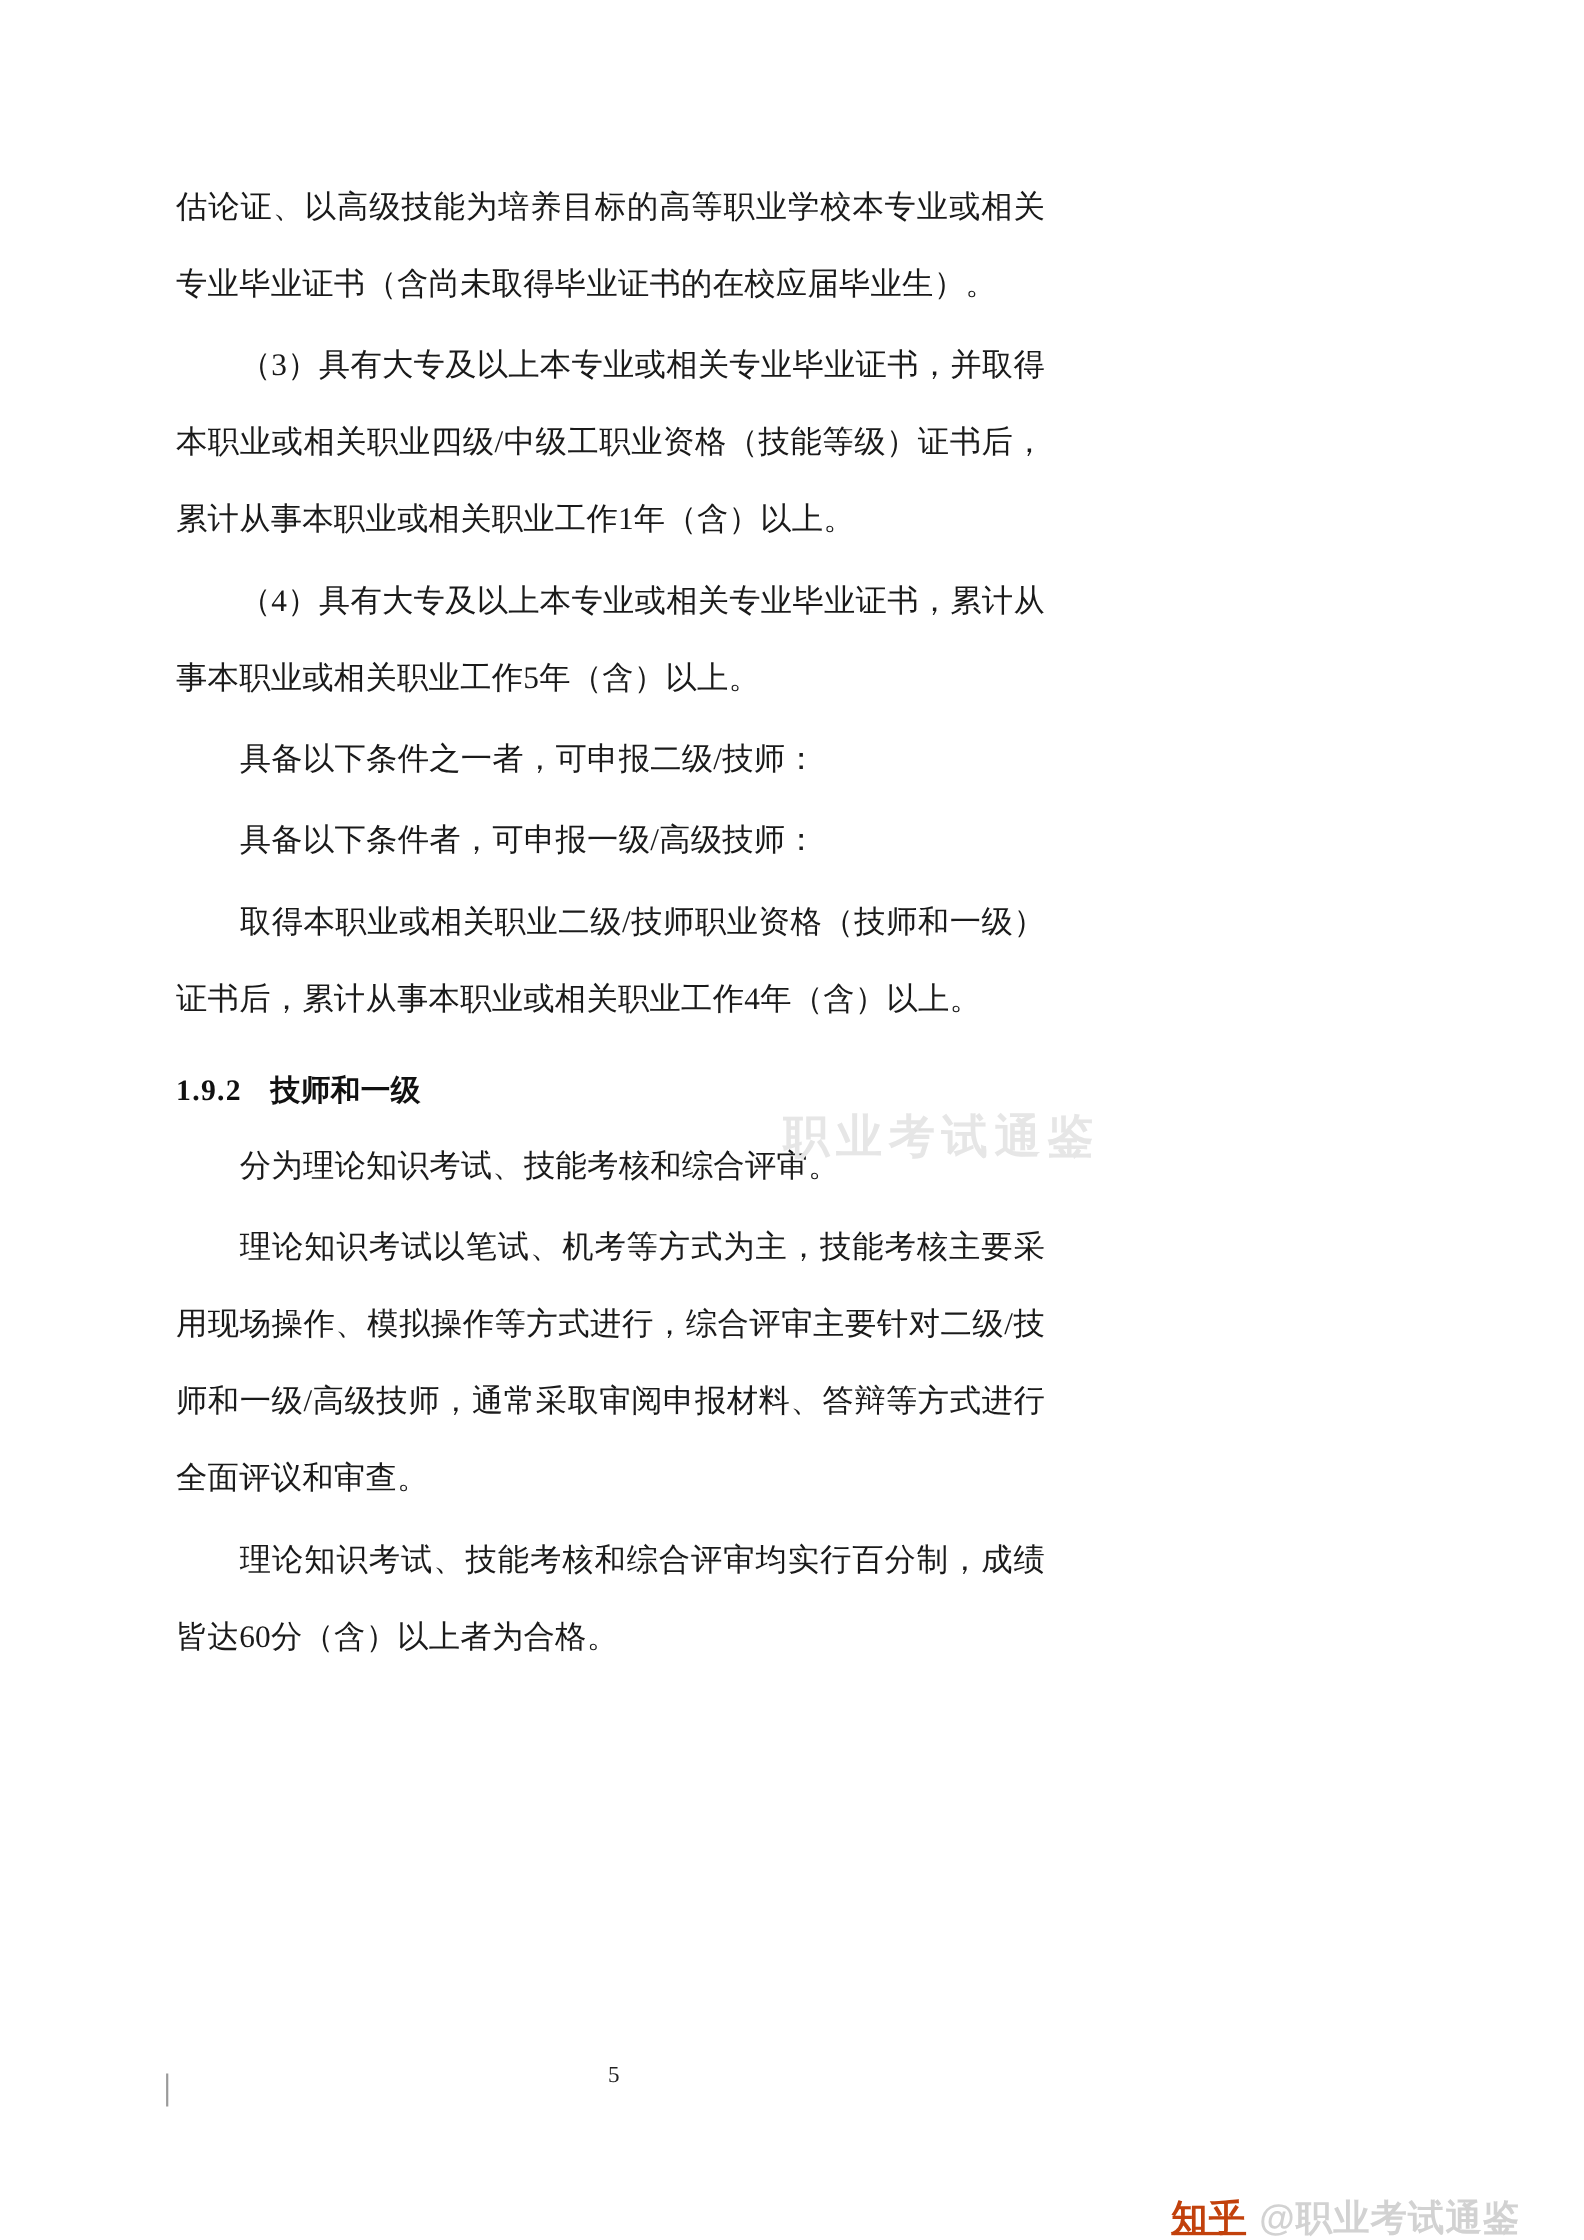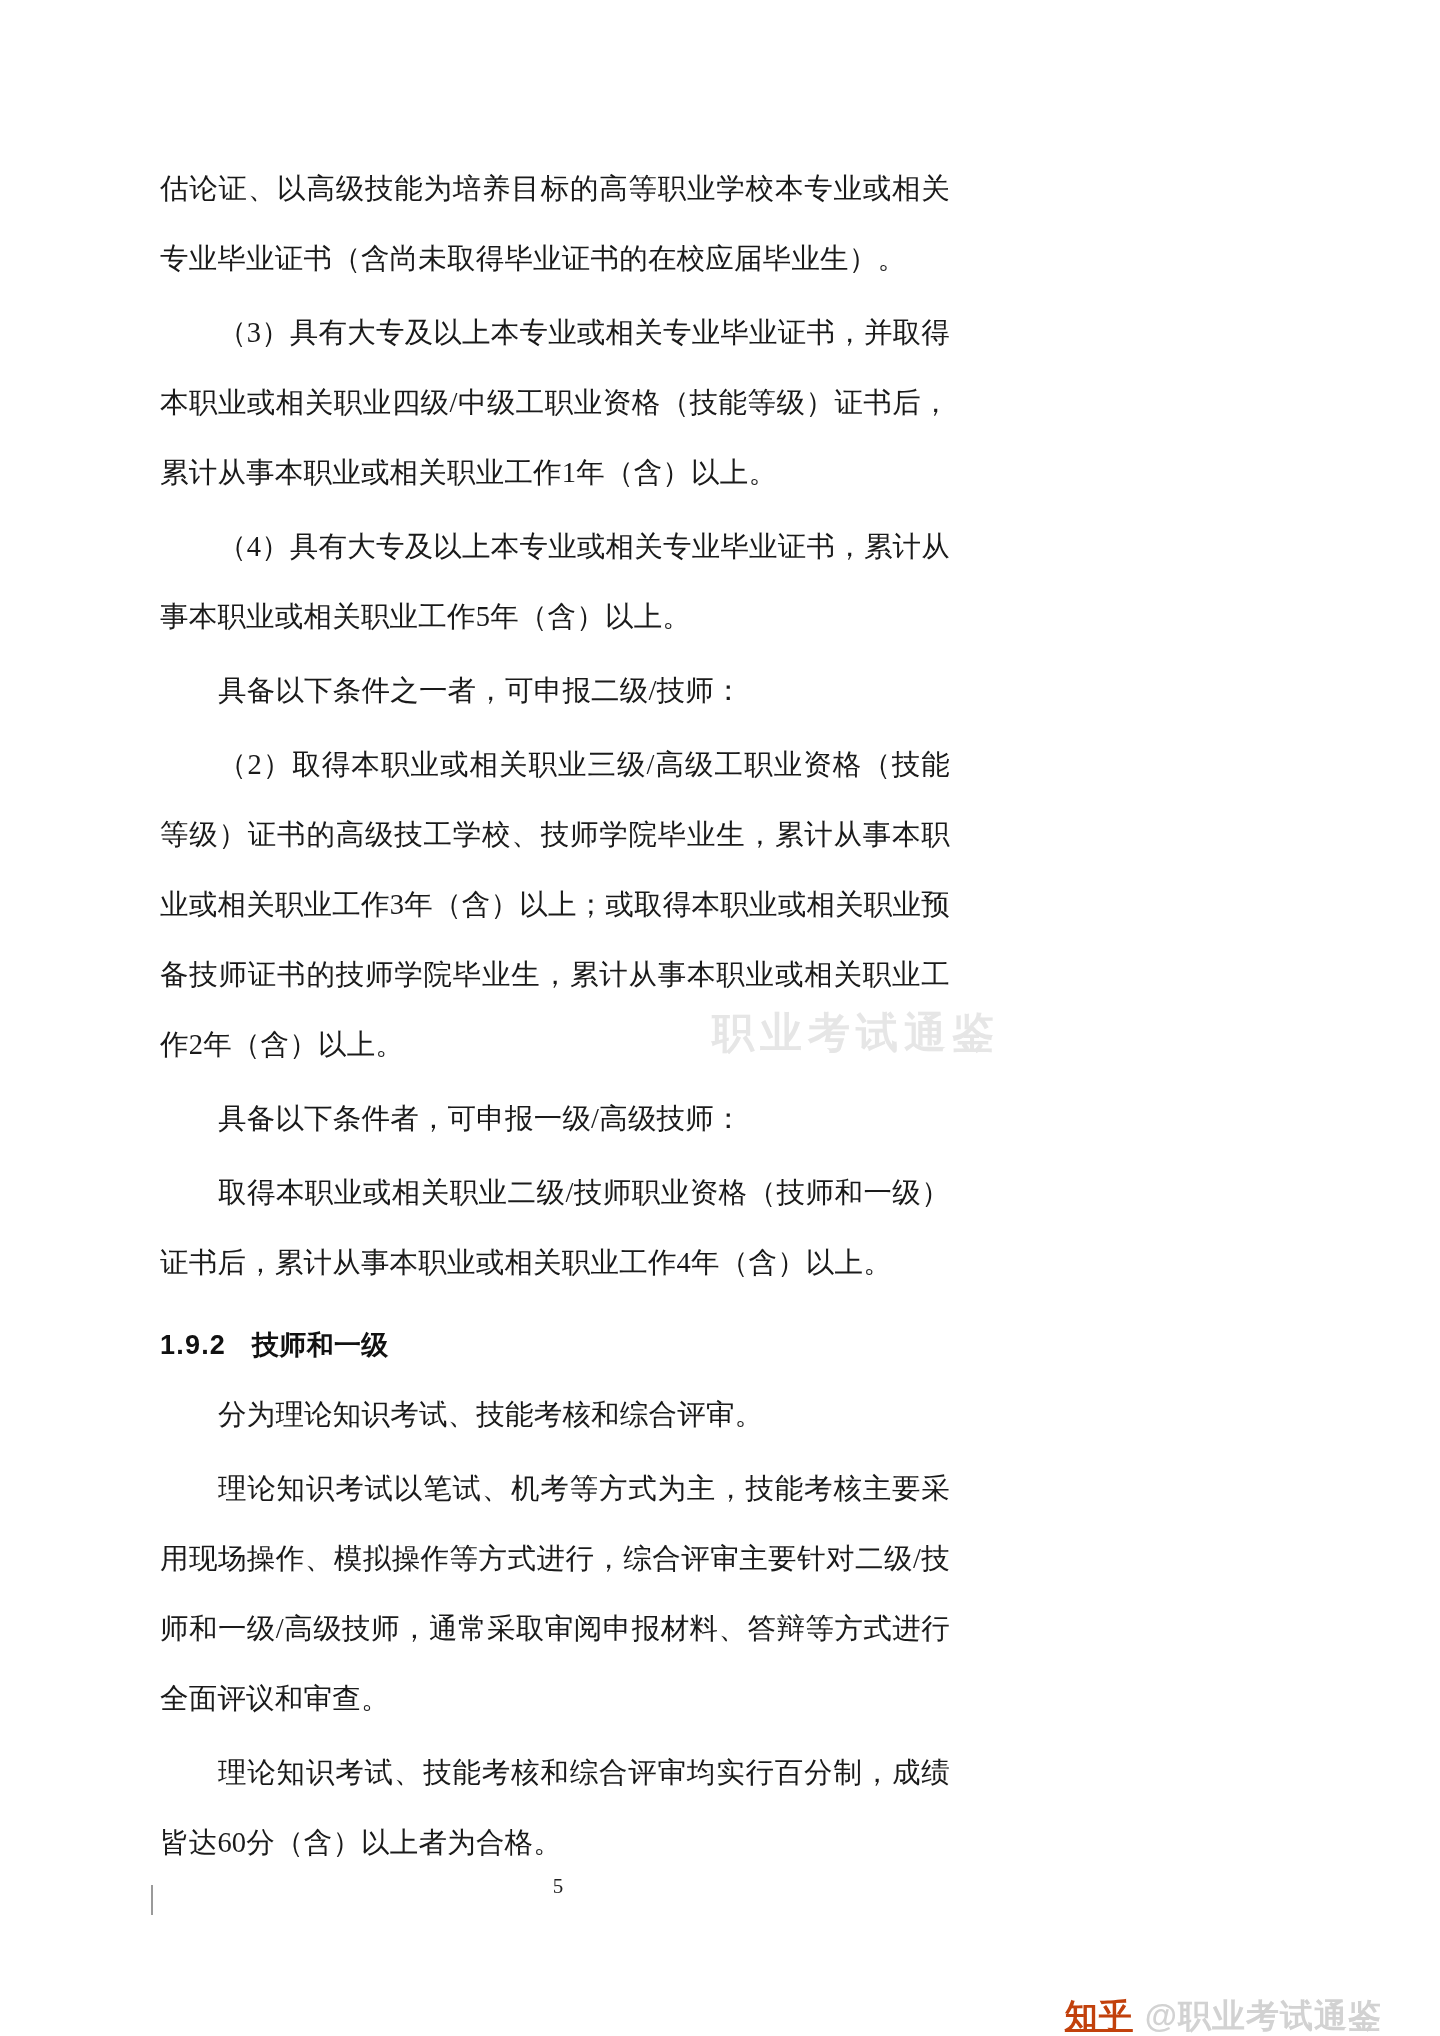--- a/index.html
+++ b/index.html
@@ -155,7 +155,6 @@
     <p class="para indent">具备以下条件之一者，可申报二级/技师：</p>
 
 
-    <p class="para indent">（2）取得本职业或相关职业三级/高级工职业资格（技能等级）证书的高级技工学校、技师学院毕业生，累计从事本职业或相关职业工作3年（含）以上；或取得本职业或相关职业预备技师证书的技师学院毕业生，累计从事本职业或相关职业工作2年（含）以上。</p>
 
     <p class="para indent">具备以下条件者，可申报一级/高级技师：</p>
 

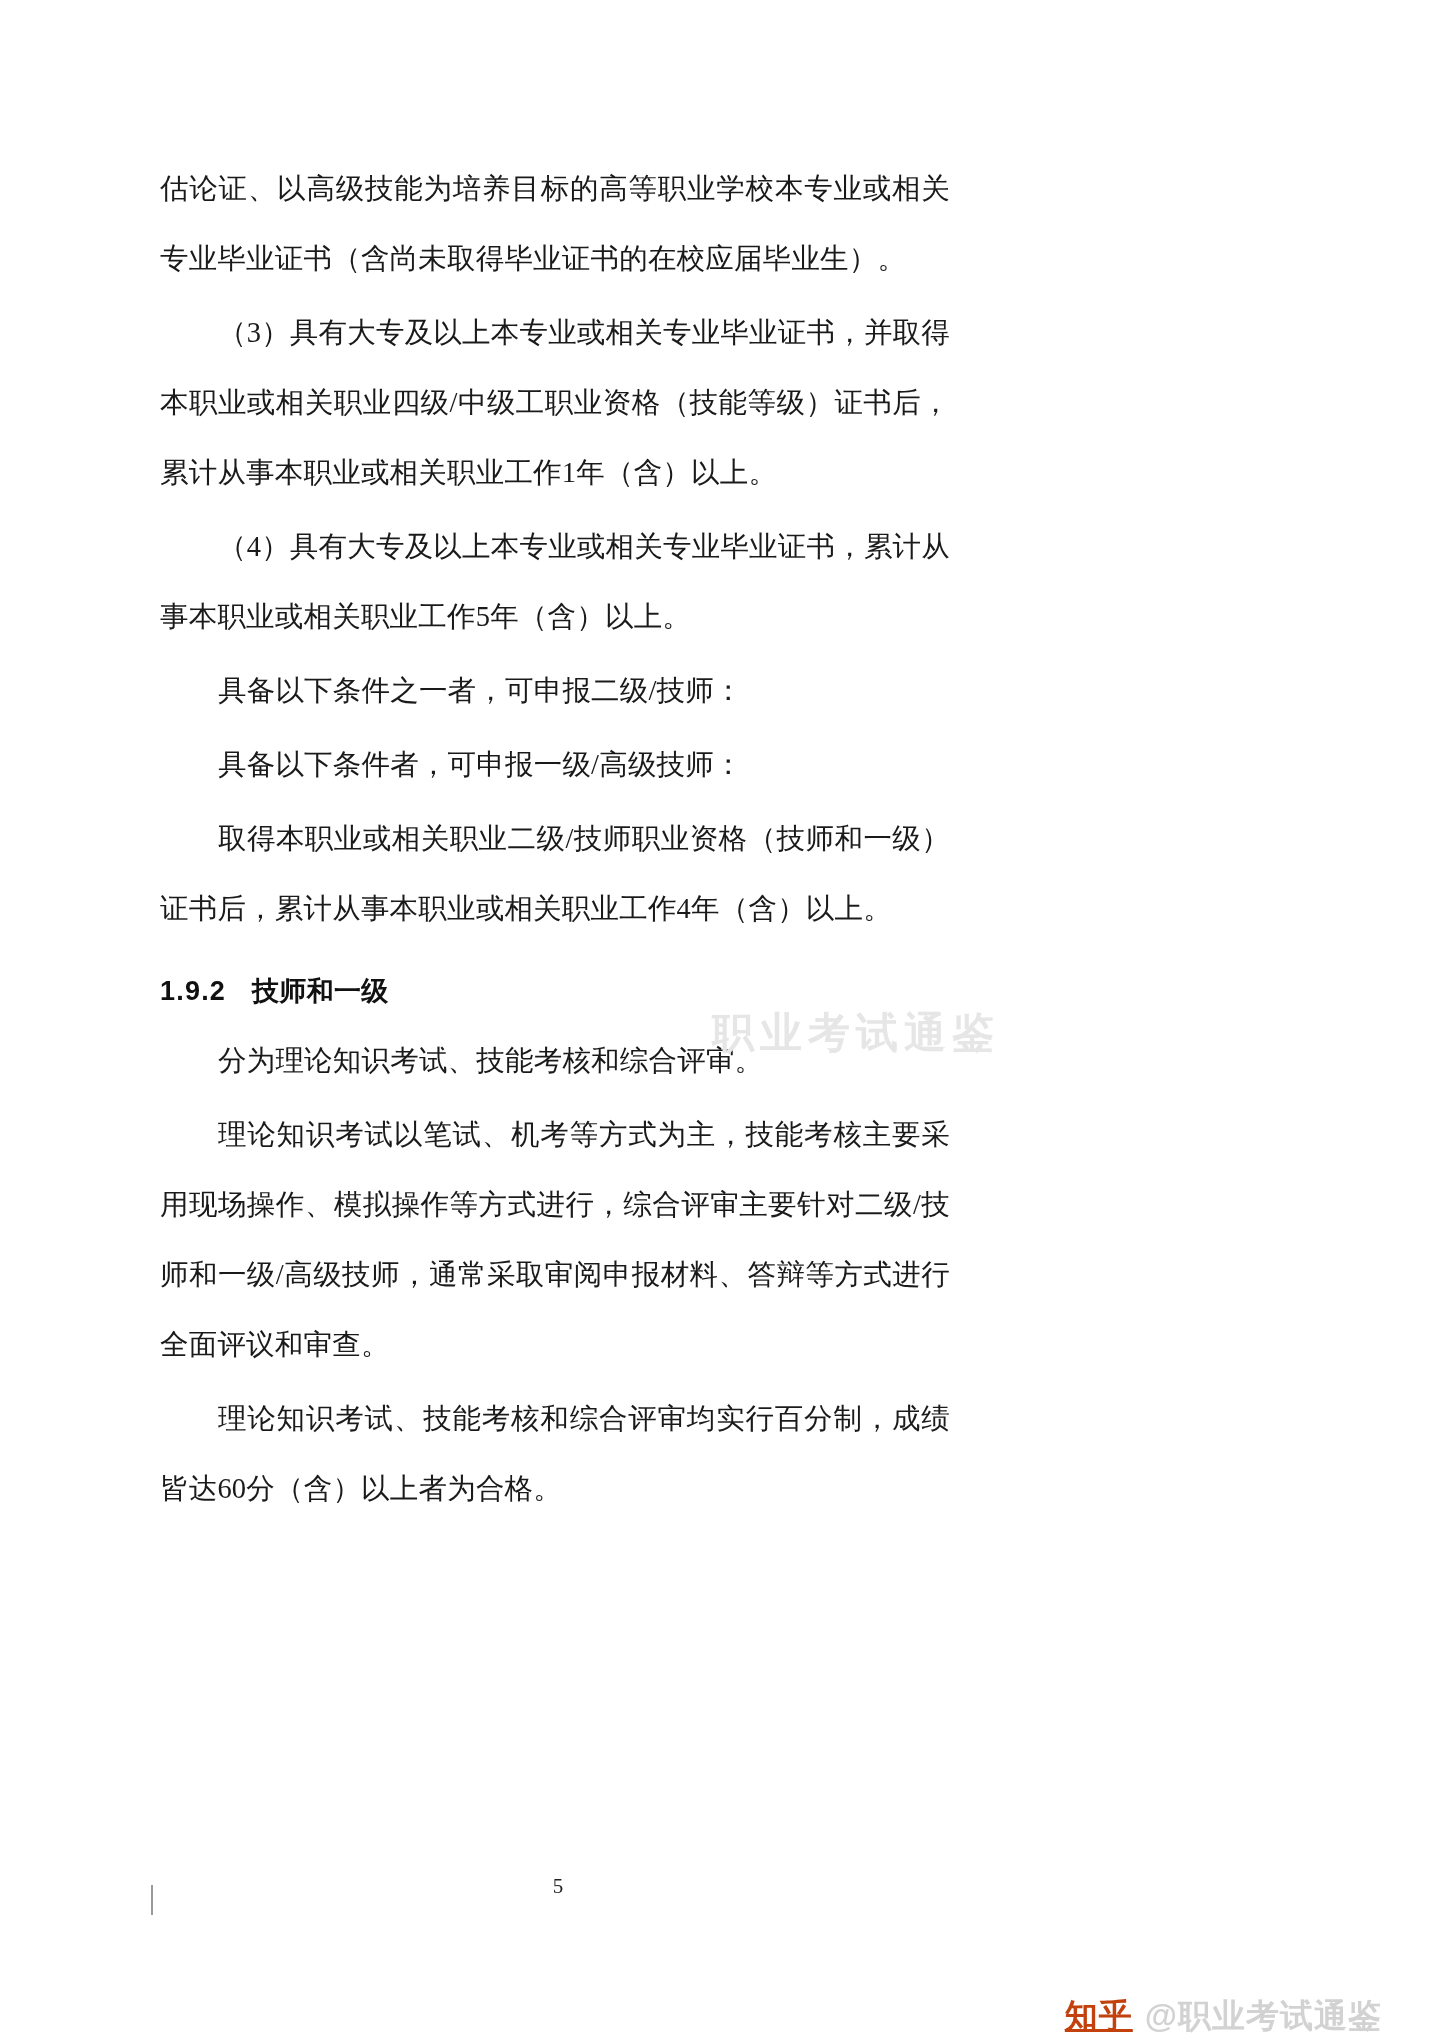--- a/index.html
+++ b/index.html
@@ -63,6 +63,7 @@
   }
   .heading .num {
     letter-spacing: 1.2px;
+    font-family: Liberation Serif, serif;
   }
   .heading .gap {
     display: inline-block;

